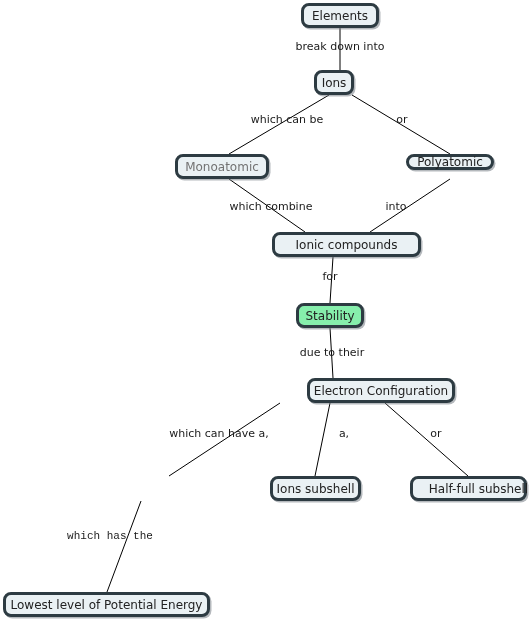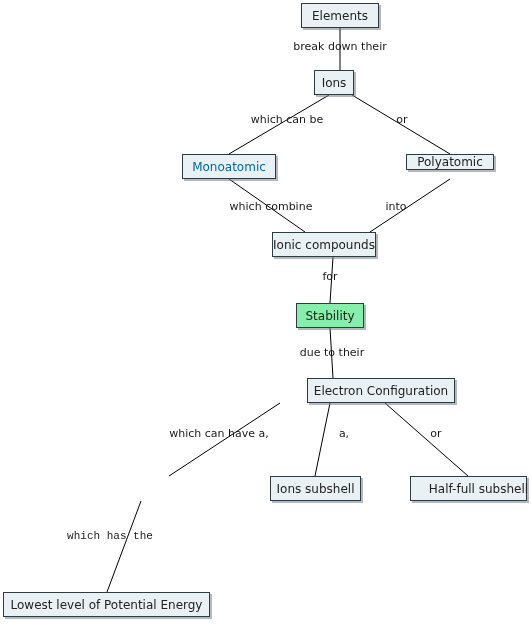--- a/index.html
+++ b/index.html
@@ -37,8 +37,8 @@
     position: absolute;
     box-sizing: border-box;
     background: #eaf1f4;
-    border: 1px solid #737373;
-    border-radius: 0;
+    border: 3px solid #737373;
+    border-radius: 8px;
     display: flex;
     align-items: center;
     justify-content: center;

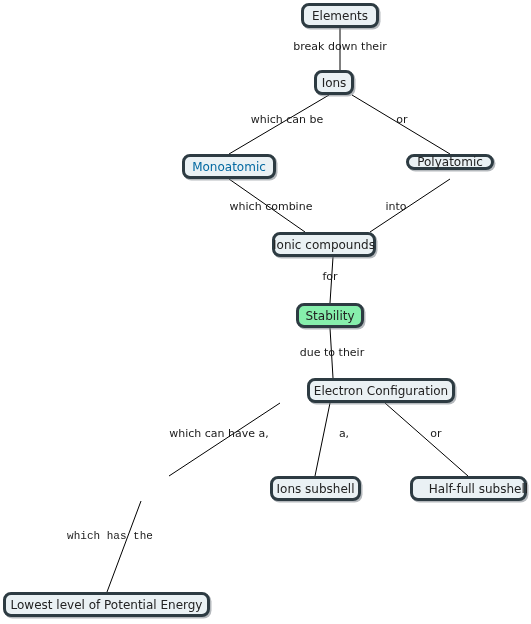--- a/index.html
+++ b/index.html
@@ -76,7 +76,7 @@
       <polyline points="385,403 468,476" class="edge-line"></polyline>
       <polyline points="141,501 107,592" class="edge-line"></polyline>
     </svg>
-<div class="edge-label" style="left: 340px; top: 46px;">break down their</div>
+<div class="edge-label" style="left: 340px; top: 46px;">break down into</div>
     <div class="edge-label" style="left: 287px; top: 119px;">which can be</div>
     <div class="edge-label" style="left: 402px; top: 119px;">or</div>
     <div class="edge-label" style="left: 271px; top: 206px;">which combine</div>

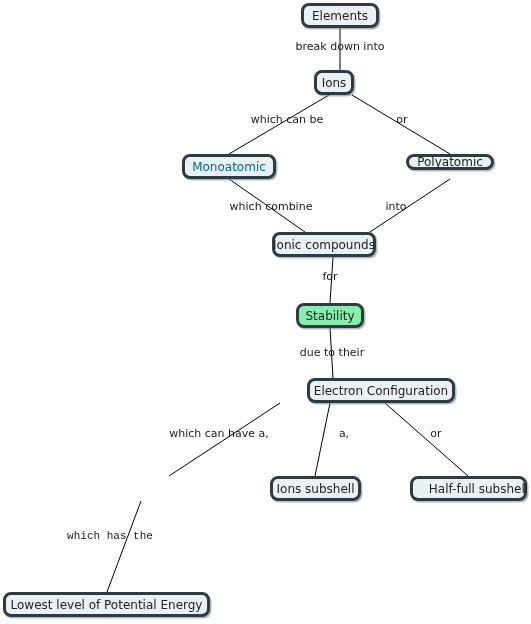--- a/index.html
+++ b/index.html
@@ -93,7 +93,7 @@
     <div class="node" style="left: 314px; top: 70px; width: 40px; height: 25px; background: rgb(234, 241, 244); border-color: rgb(45, 59, 66); color: rgb(34, 34, 34);">
       <span>Ions</span>
     </div>
-    <div class="node" style="left: 182px; top: 154px; width: 94px; height: 25px; background: rgb(234, 241, 244); border-color: rgb(45, 59, 66); color: #0369a1;">
+    <div class="node" style="left: 175px; top: 154px; width: 94px; height: 25px; background: rgb(234, 241, 244); border-color: rgb(45, 59, 66); color: #737373;">
       <span>Monoatomic</span>
     </div>
     <div class="node" style="left: 406px; top: 154px; width: 88px; height: 16px; background: rgb(234, 241, 244); border-color: rgb(45, 59, 66); color: rgb(34, 34, 34);">

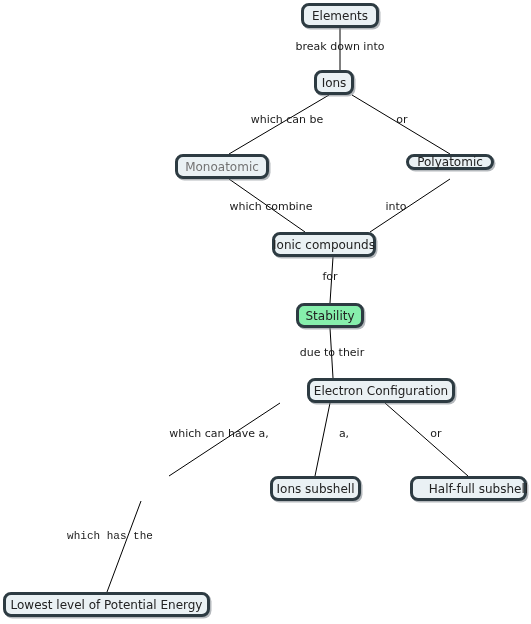--- a/index.html
+++ b/index.html
@@ -99,7 +99,7 @@
     <div class="node" style="left: 406px; top: 154px; width: 88px; height: 16px; background: rgb(234, 241, 244); border-color: rgb(45, 59, 66); color: rgb(34, 34, 34);">
       <span>Polyatomic</span>
     </div>
-    <div class="node" style="left: 272px; top: 232px; width: 104px; height: 25px; background: rgb(234, 241, 244); border-color: rgb(45, 59, 66); color: rgb(34, 34, 34);">
+    <div class="node" style="left: 272px; top: 232px; width: 149px; height: 25px; background: rgb(234, 241, 244); border-color: rgb(45, 59, 66); color: rgb(34, 34, 34);">
       <span>Ionic compounds</span>
     </div>
     <div class="node" style="left: 296px; top: 303px; width: 68px; height: 25px; background: #86efac; border-color: rgb(45, 59, 66); color: rgb(34, 34, 34); text-align: right;">

